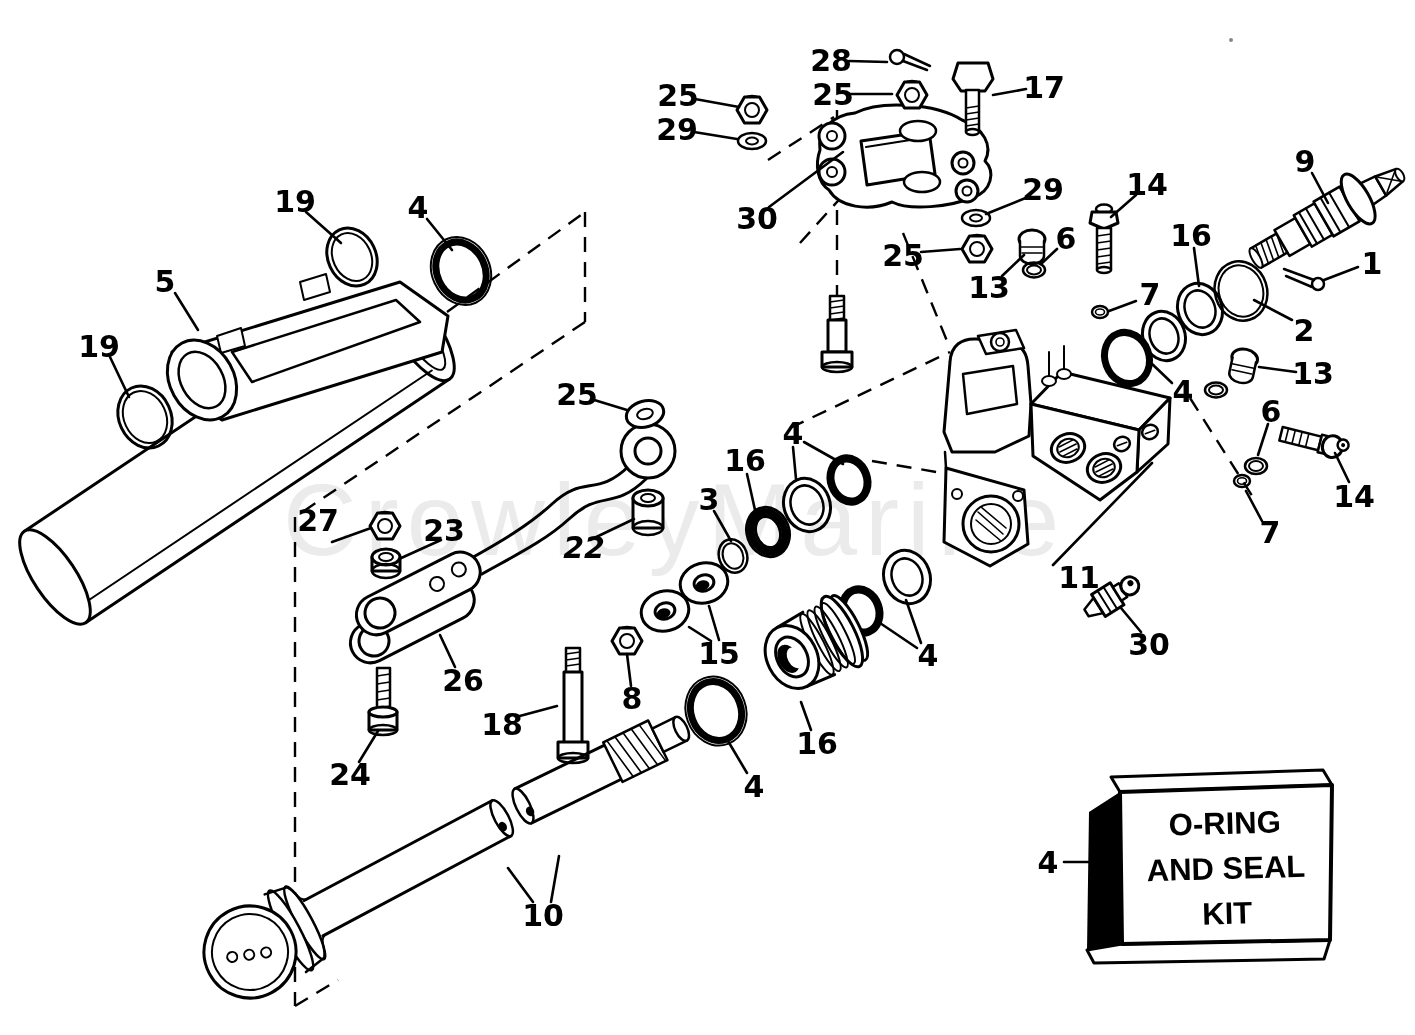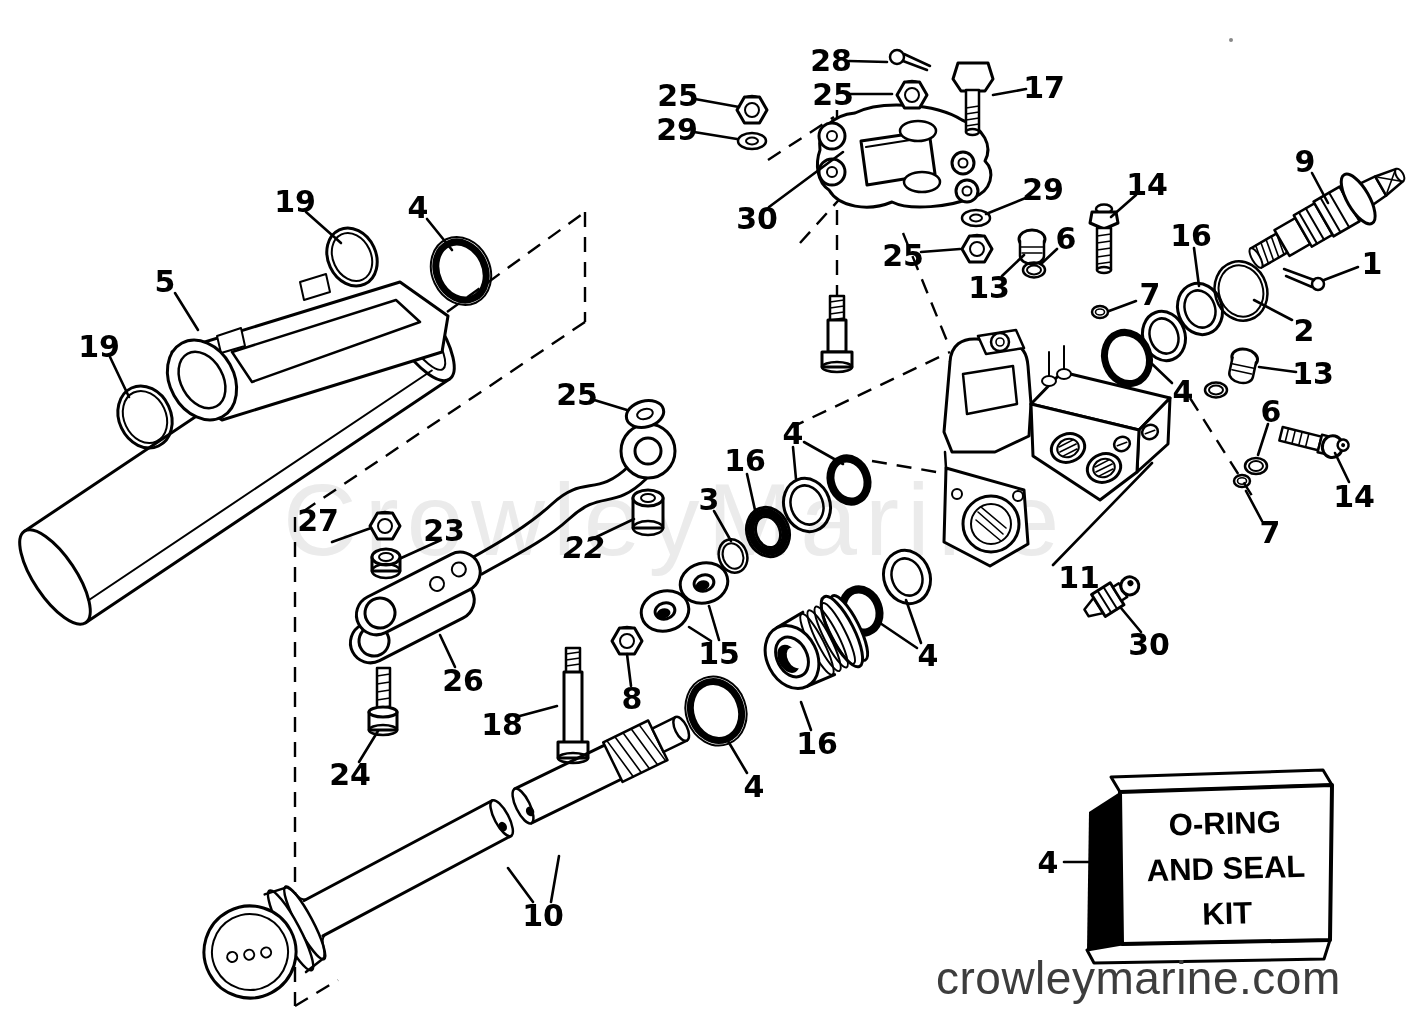--- a/index.html
+++ b/index.html
@@ -574,7 +574,6 @@
     <div>KIT</div>
   </div>
 
-  <div id="footer-site">crowleymarine.com</div>
 </div>
 
 </body></html>

